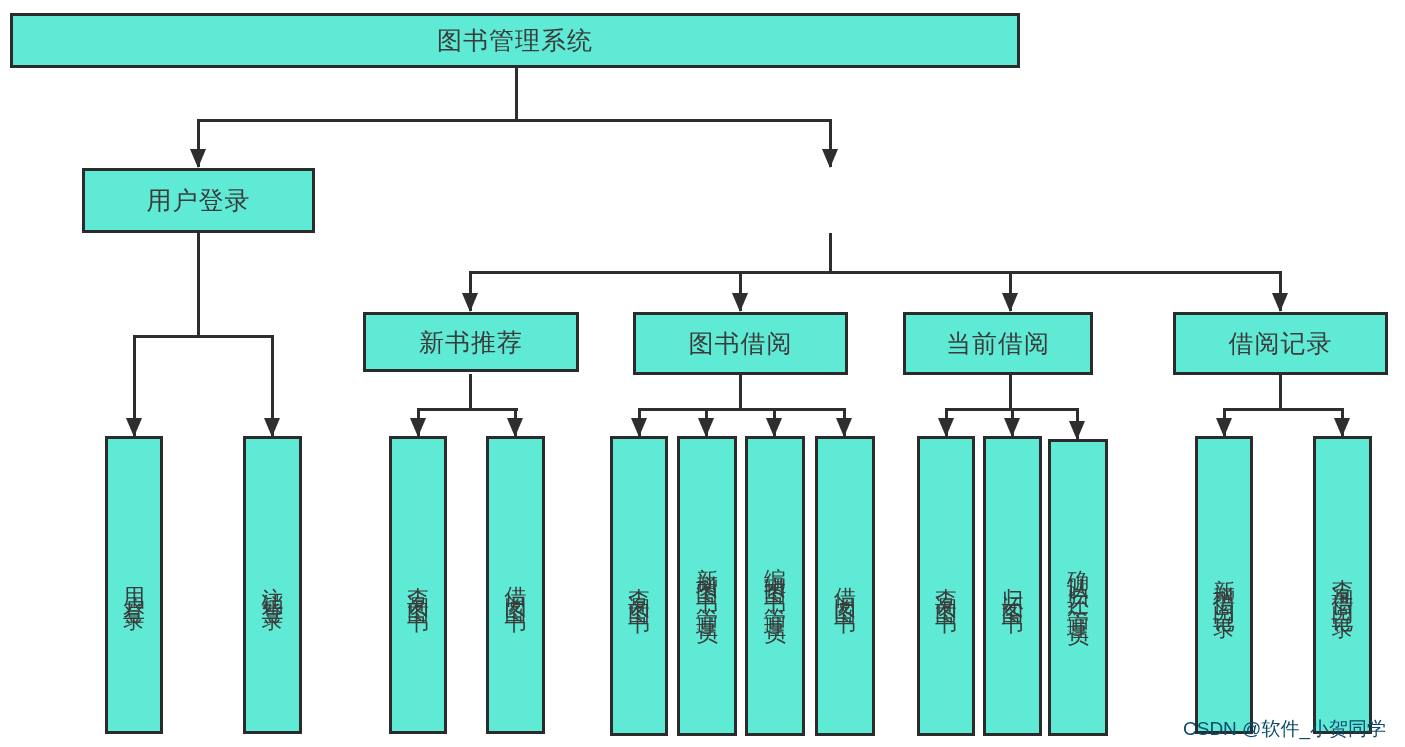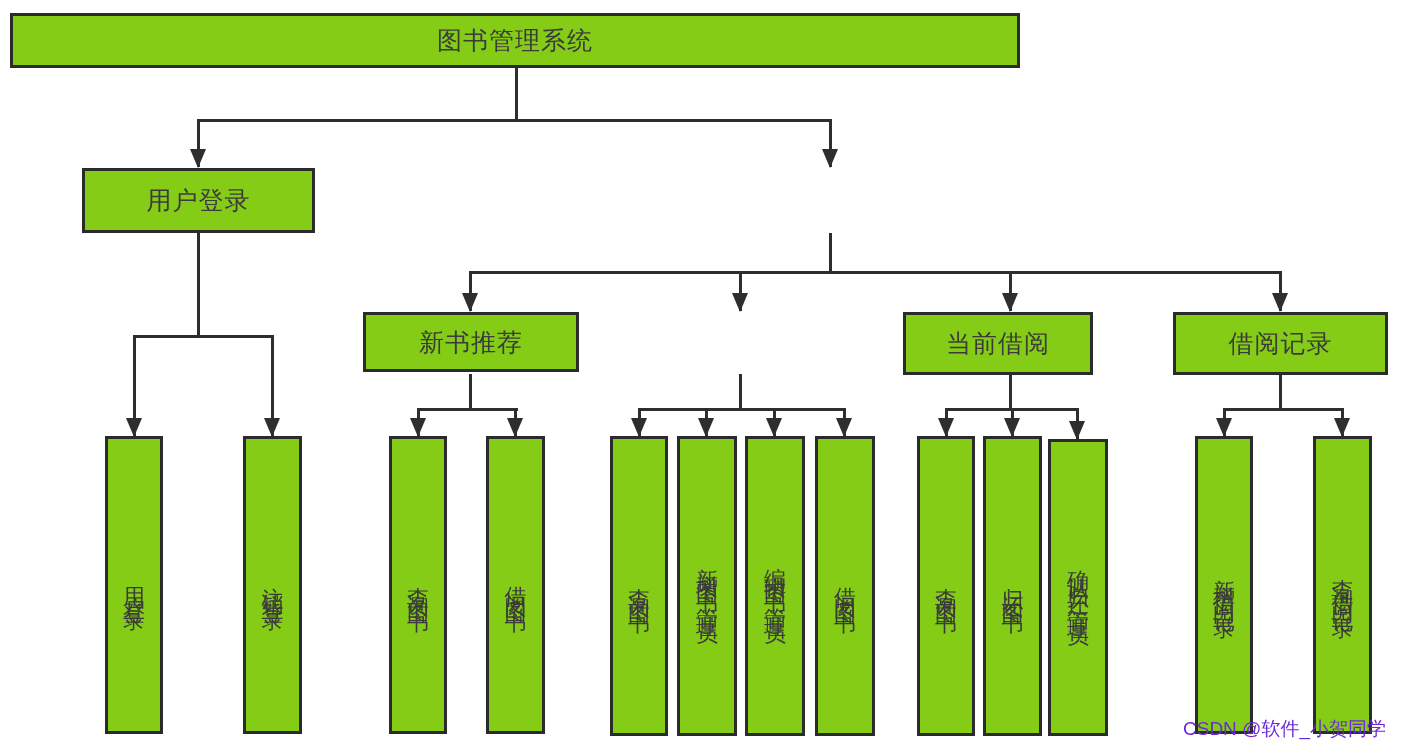--- a/index.html
+++ b/index.html
@@ -19,7 +19,7 @@
     position: absolute;
     box-sizing: border-box;
     border: 3px solid #2b2b2b;
-    background: #84cc16;
+    background: #5eead4;
     display: flex;
     align-items: center;
     justify-content: center;

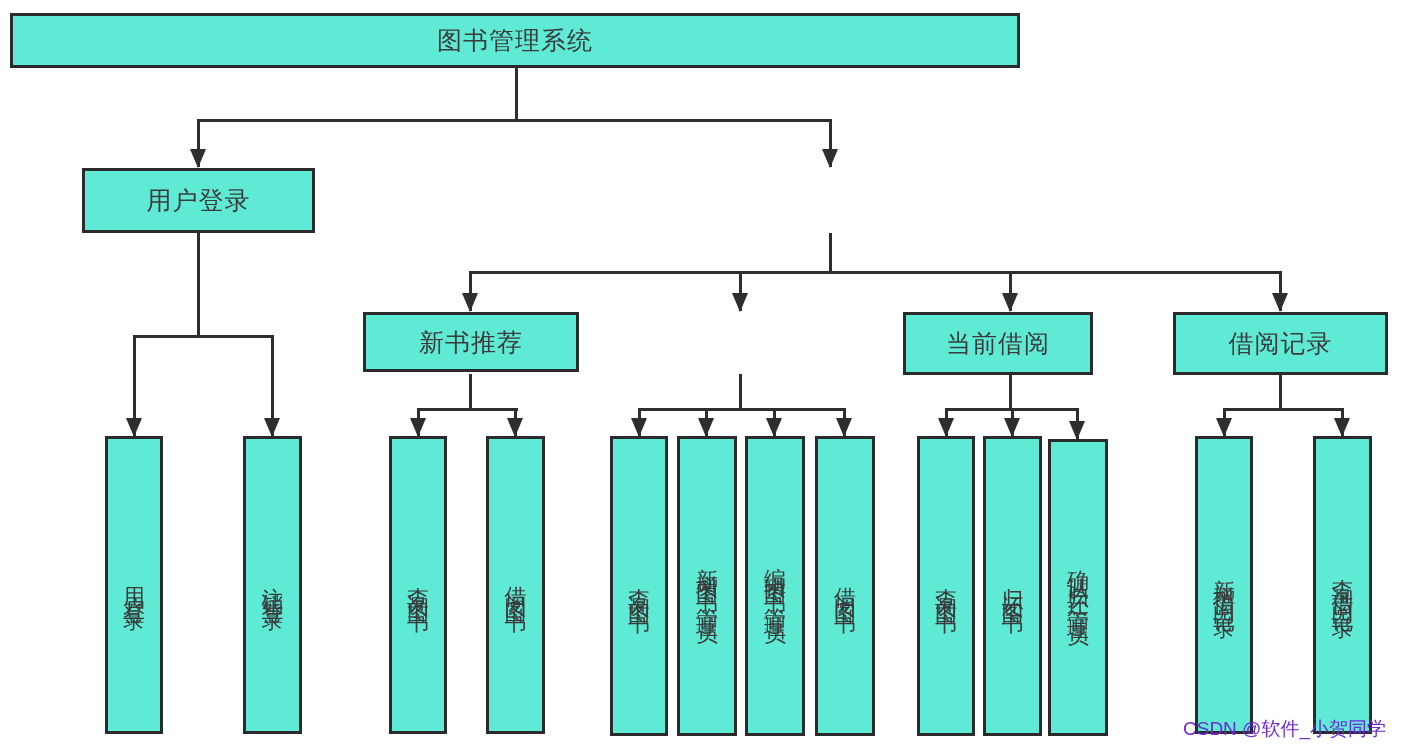--- a/index.html
+++ b/index.html
@@ -140,6 +140,9 @@
   <div class="node h" style="left:363px;top:312px;width:216px;height:60px">
     <span>新书推荐</span>
   </div>
+  <div class="node h" style="left:633px;top:312px;width:215px;height:63px">
+    <span>图书借阅</span>
+  </div>
   <div class="node h" style="left:903px;top:312px;width:190px;height:63px">
     <span>当前借阅</span>
   </div>

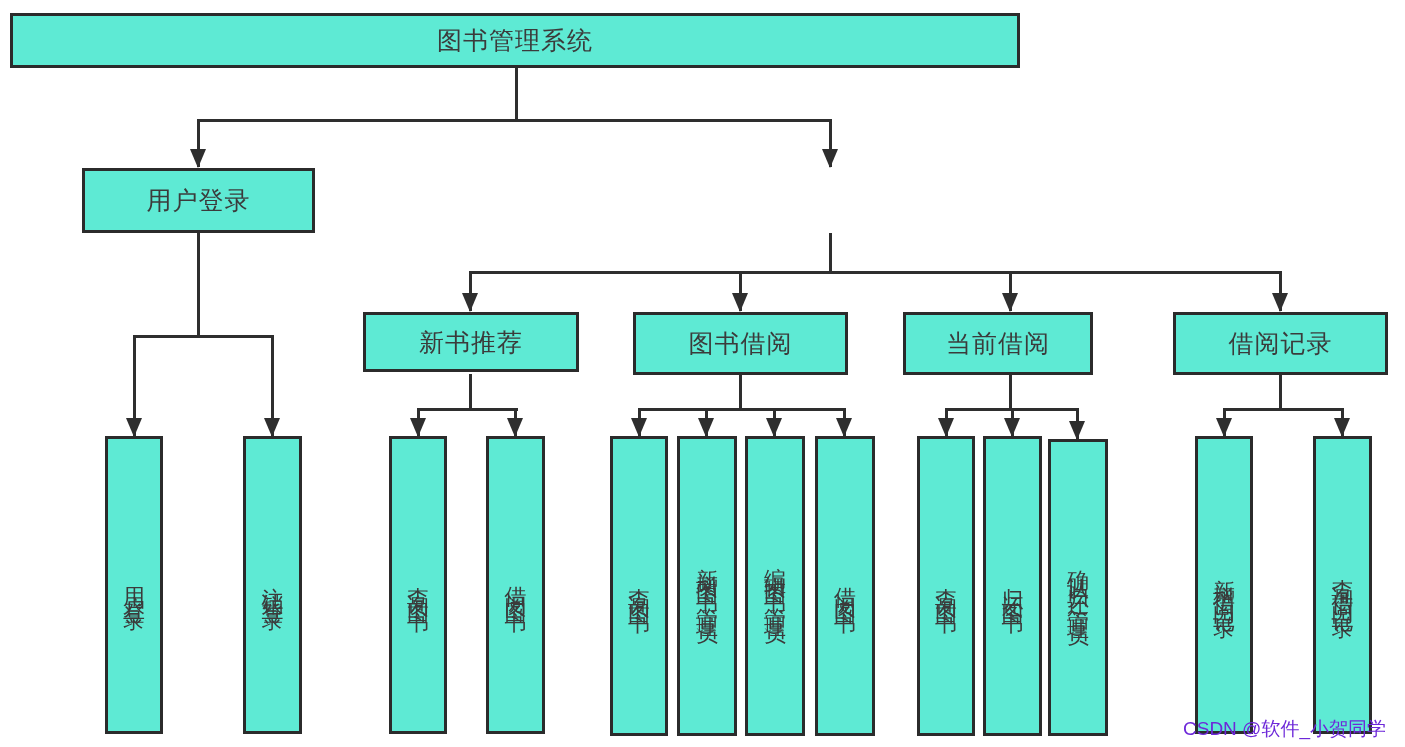--- a/index.html
+++ b/index.html
@@ -60,7 +60,7 @@
     left: 1183px;
     top: 716px;
     font-size: 19px;
-    color: #6d28d9;
+    color: #0c4a6e;
     white-space: nowrap;
     z-index: 10;
   }

